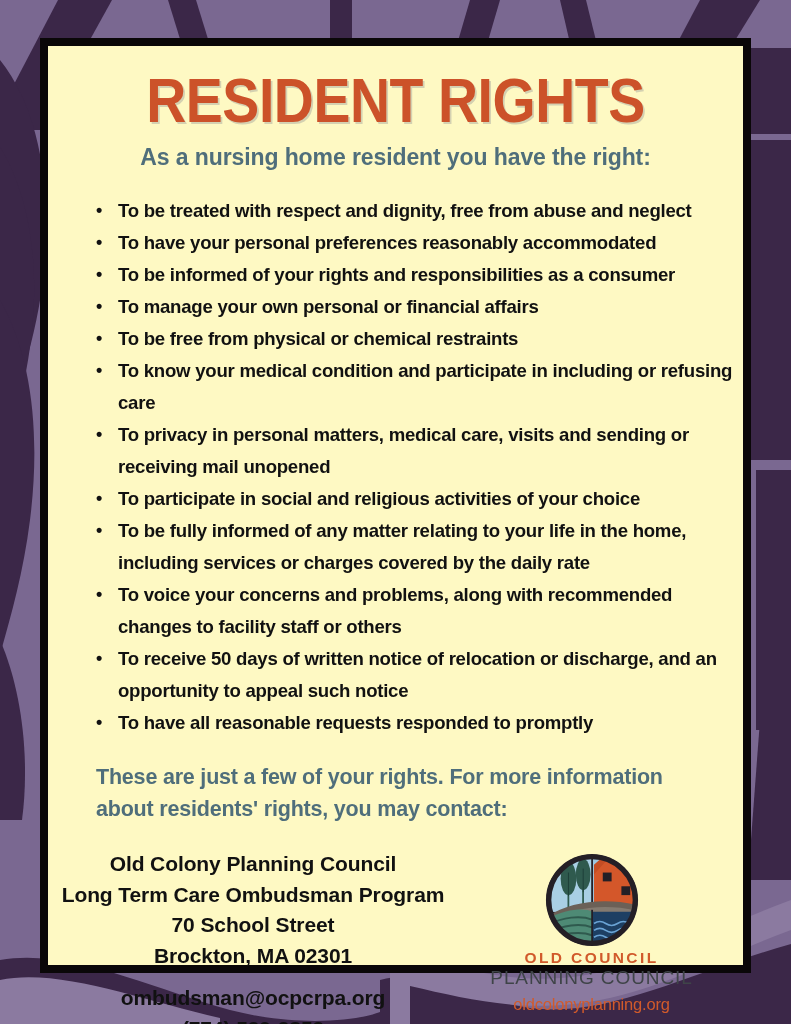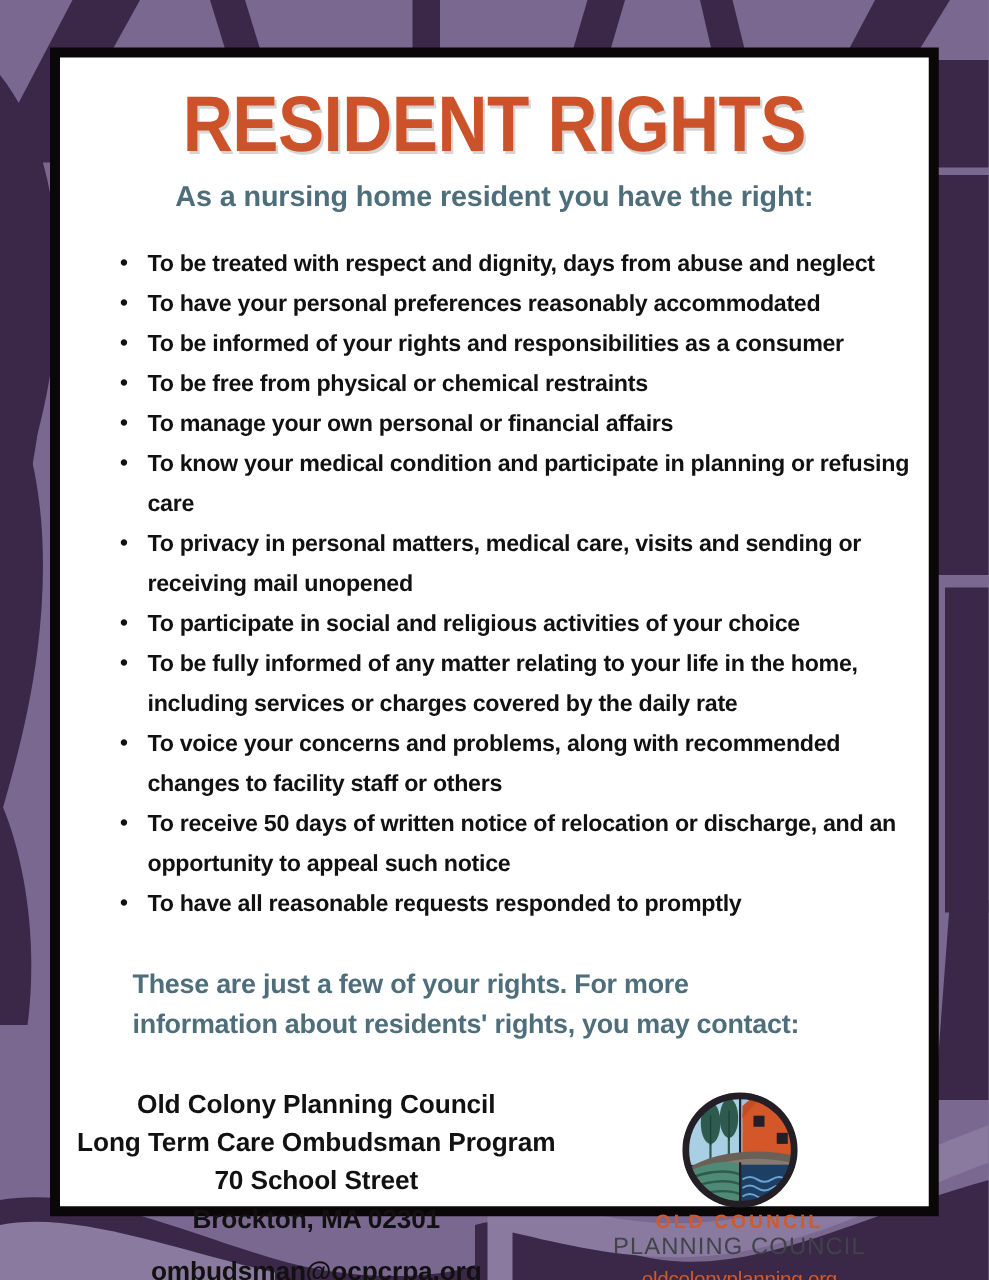--- a/index.html
+++ b/index.html
@@ -43,7 +43,7 @@
   #card {
     width: 100%;
     height: 100%;
-    background: #ffffff;
+    background: #fef9c3;
     box-sizing: border-box;
     position: relative;
   }

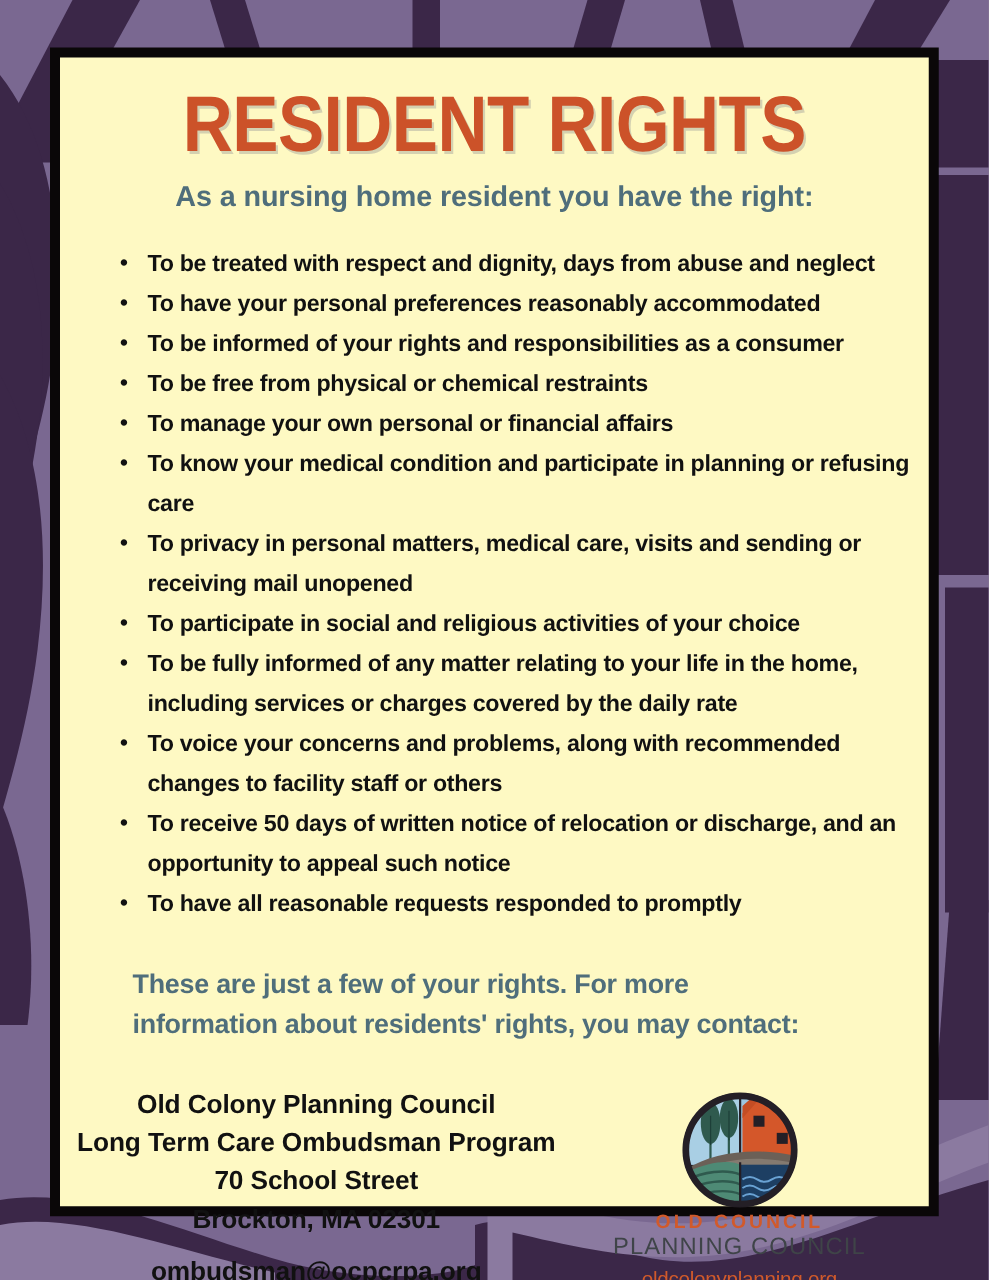--- a/index.html
+++ b/index.html
@@ -199,7 +199,7 @@
       <h2 id="subtitle">As a nursing home resident you have the right:</h2>
 
       <ul id="rights-list">
-        <li>To be treated with respect and dignity, days from abuse and neglect</li>
+        <li>To be treated with respect and dignity, free from abuse and neglect</li>
         <li>To have your personal preferences reasonably accommodated</li>
         <li>To be informed of your rights and responsibilities as a consumer</li>
         <li>To be free from physical or chemical restraints</li>

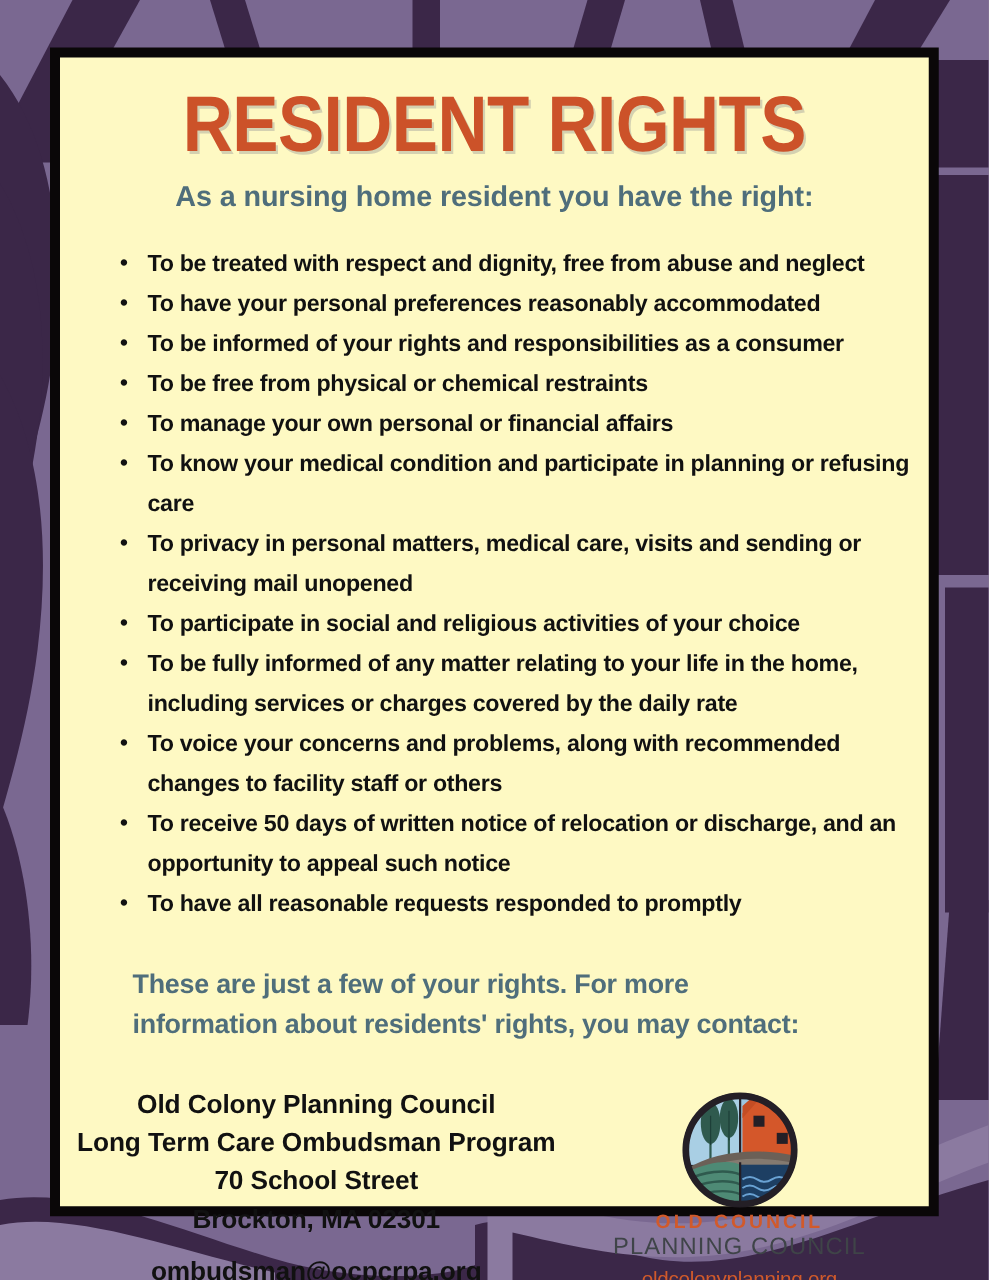--- a/index.html
+++ b/index.html
@@ -202,8 +202,8 @@
         <li>To be treated with respect and dignity, free from abuse and neglect</li>
         <li>To have your personal preferences reasonably accommodated</li>
         <li>To be informed of your rights and responsibilities as a consumer</li>
+        <li>To manage your own personal or financial affairs</li>
         <li>To be free from physical or chemical restraints</li>
-        <li>To manage your own personal or financial affairs</li>
         <li>To know your medical condition and participate in planning or refusing care</li>
         <li>To privacy in personal matters, medical care, visits and sending or receiving mail unopened</li>
         <li>To participate in social and religious activities of your choice</li>

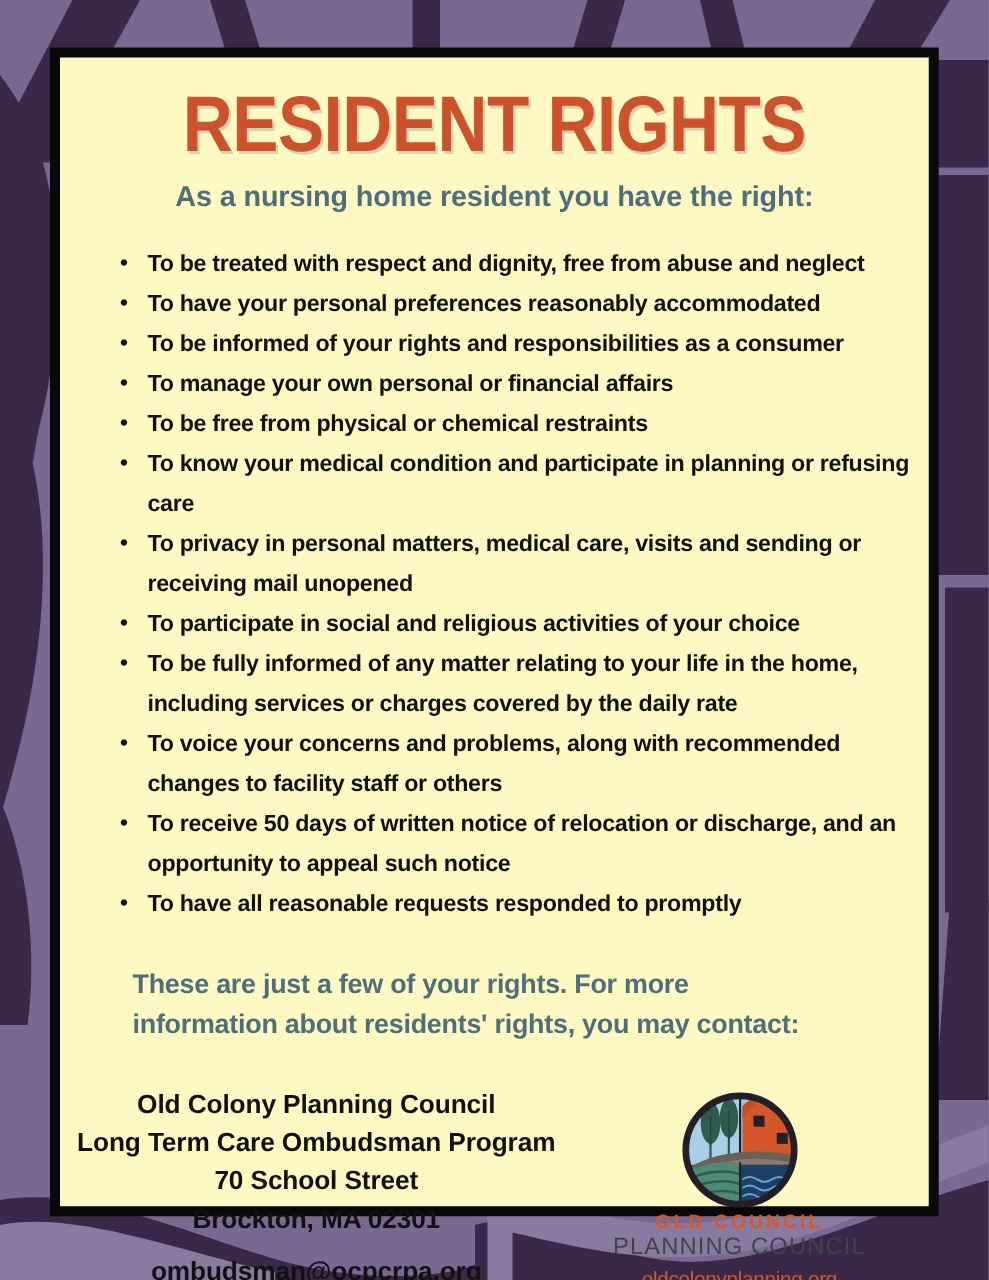--- a/index.html
+++ b/index.html
@@ -204,7 +204,7 @@
         <li>To be informed of your rights and responsibilities as a consumer</li>
         <li>To manage your own personal or financial affairs</li>
         <li>To be free from physical or chemical restraints</li>
-        <li>To know your medical condition and participate in planning or refusing care</li>
+        <li>To know your medical condition and participate in including or refusing care</li>
         <li>To privacy in personal matters, medical care, visits and sending or receiving mail unopened</li>
         <li>To participate in social and religious activities of your choice</li>
         <li>To be fully informed of any matter relating to your life in the home, including services or charges covered by the daily rate</li>

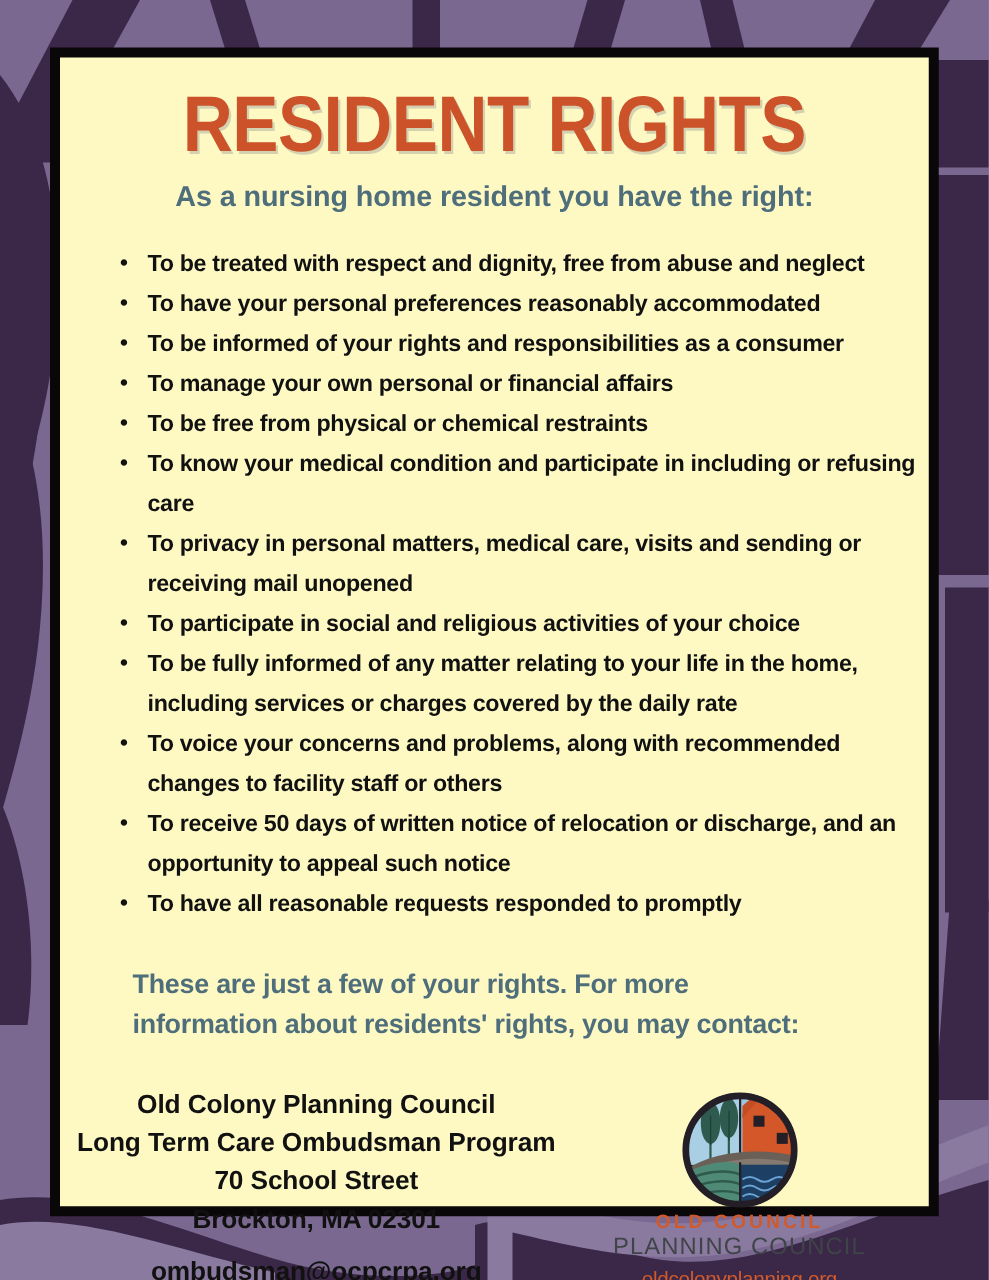--- a/index.html
+++ b/index.html
@@ -102,7 +102,7 @@
 
   
   #closing {
-    margin: 16px;
+    margin: 6px;
     padding: 17px 56px 0 42px;
     font-size: 21.5px;
     font-weight: bold;

